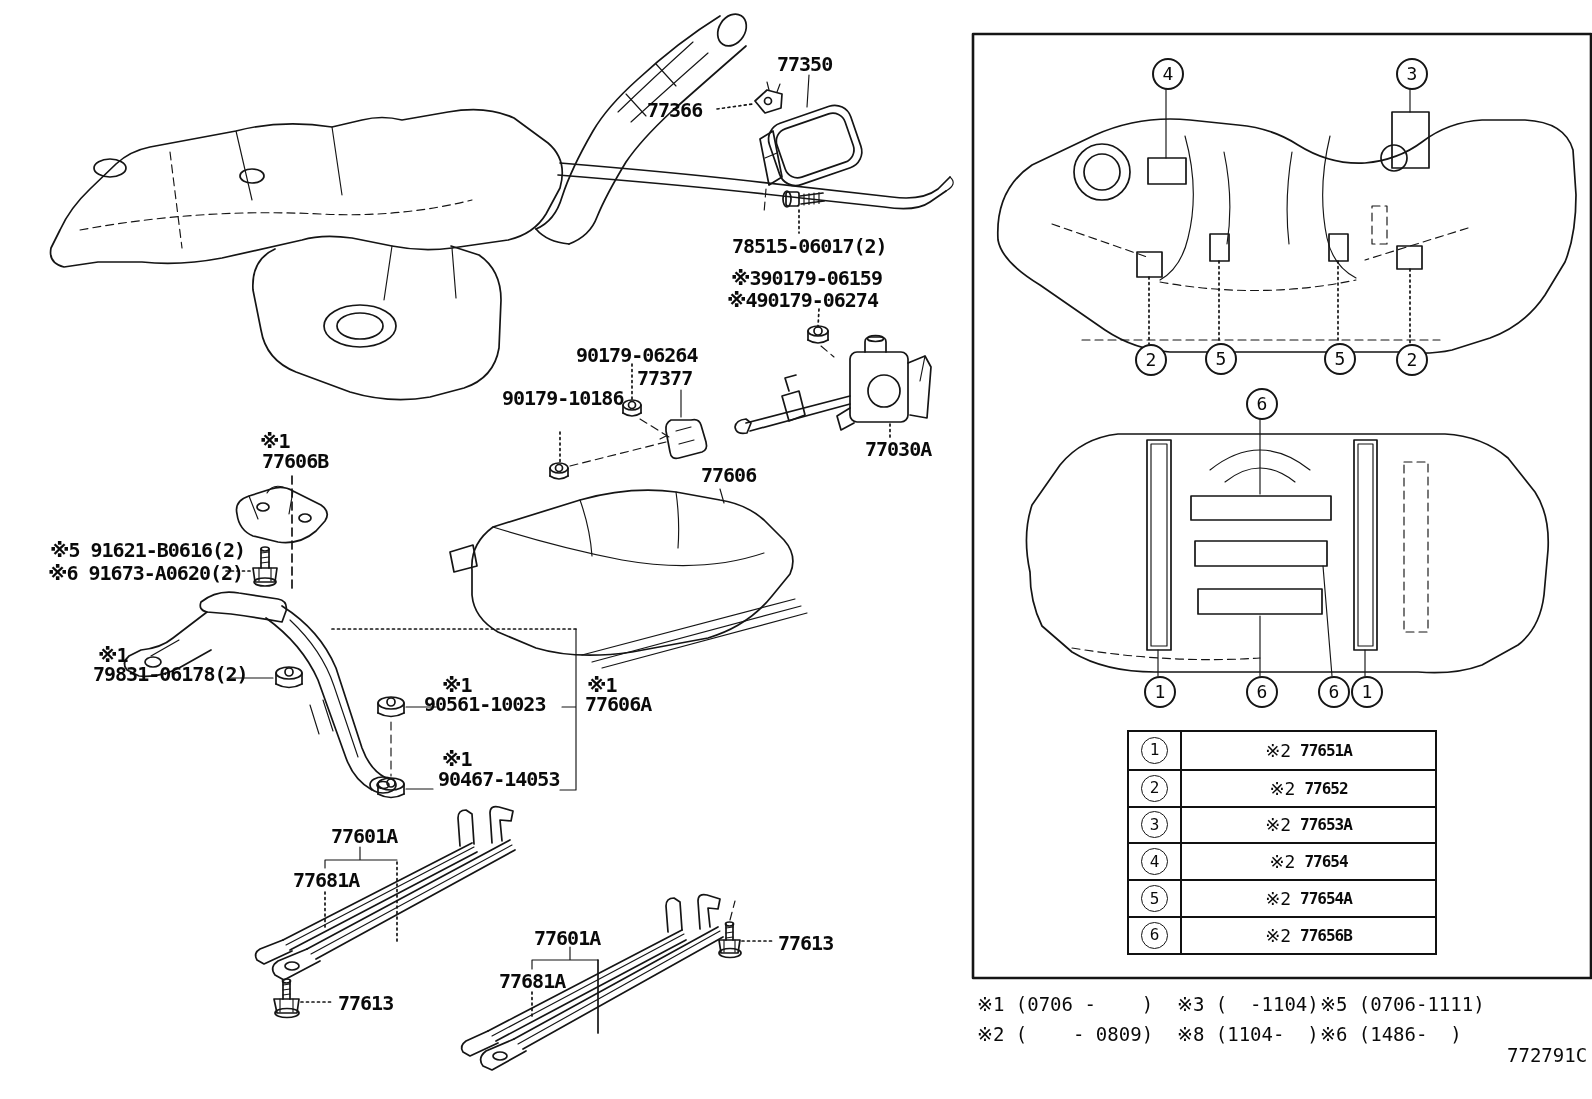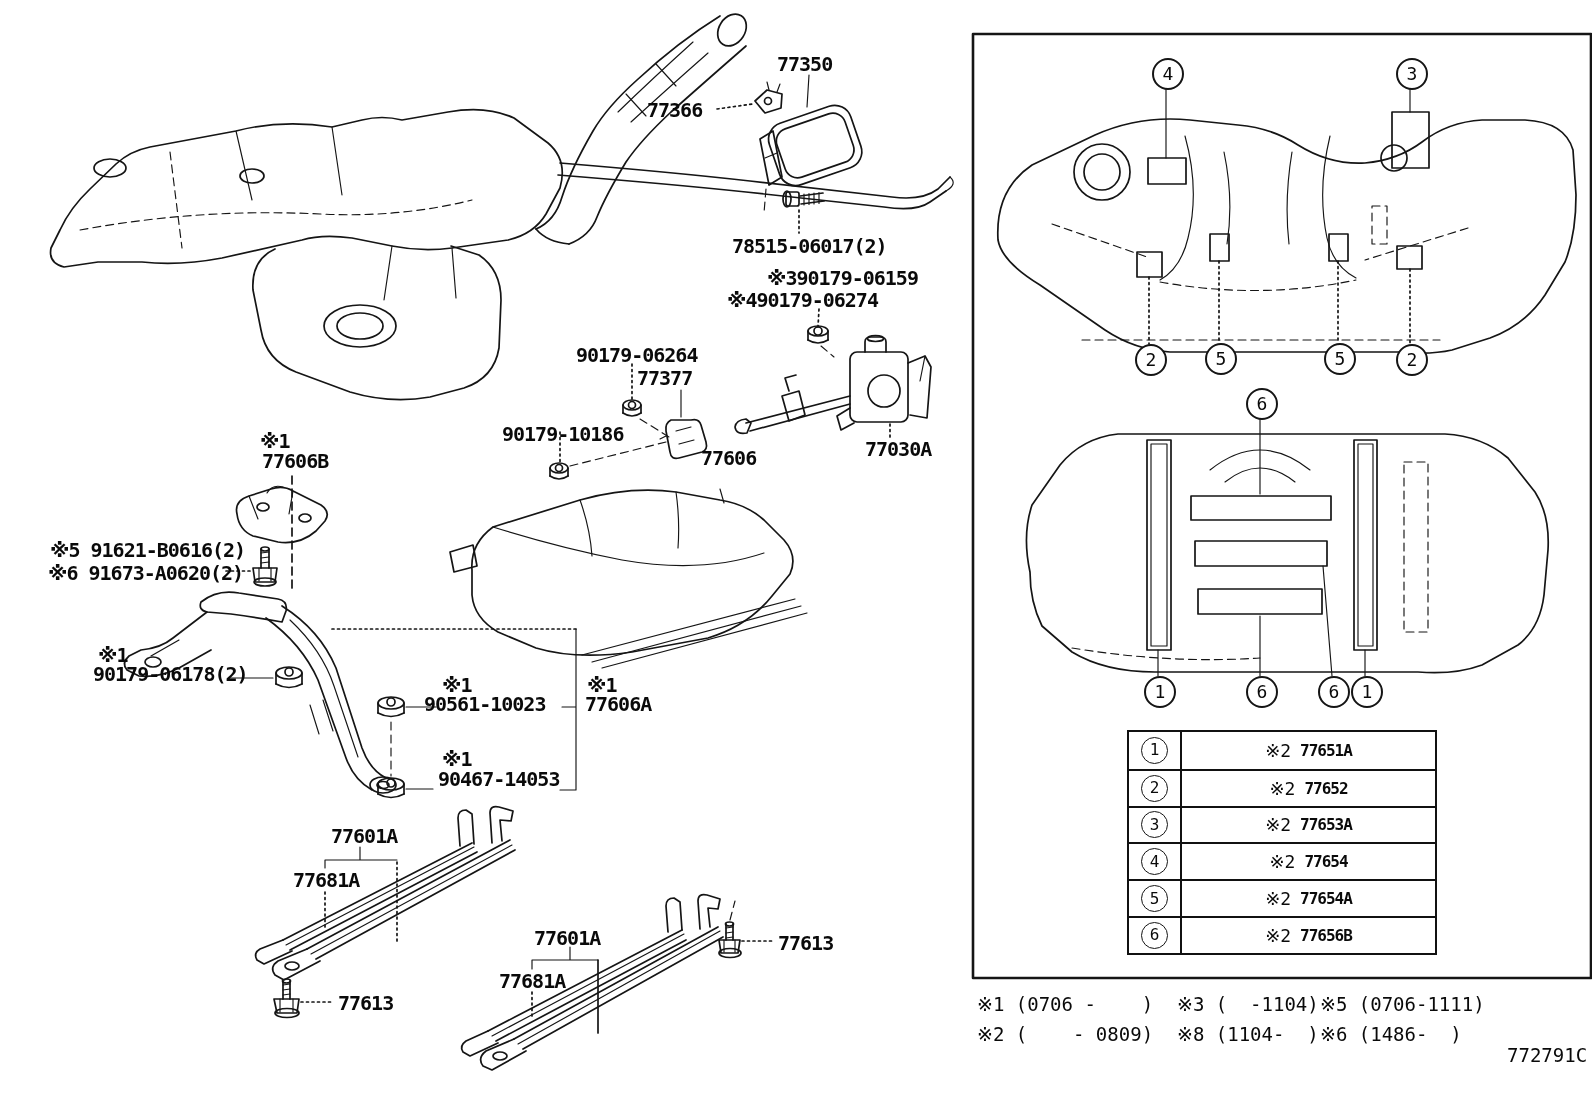--- a/index.html
+++ b/index.html
@@ -278,7 +278,7 @@
 <div class="plbl" style="left:757px;top:54px">77350</div>
 <div class="plbl" style="left:627px;top:100px">77366</div>
 <div class="plbl" style="left:712px;top:236px">78515-06017(2)</div>
-<div class="plbl" style="left:747px;top:268px">※390179-06159</div>
+<div class="plbl" style="left:711px;top:268px">※390179-06159</div>
 <div class="plbl" style="left:707px;top:290px">※490179-06274</div>
 <div class="plbl" style="left:556px;top:345px">90179-06264</div>
 <div class="plbl" style="left:617px;top:368px">77377</div>

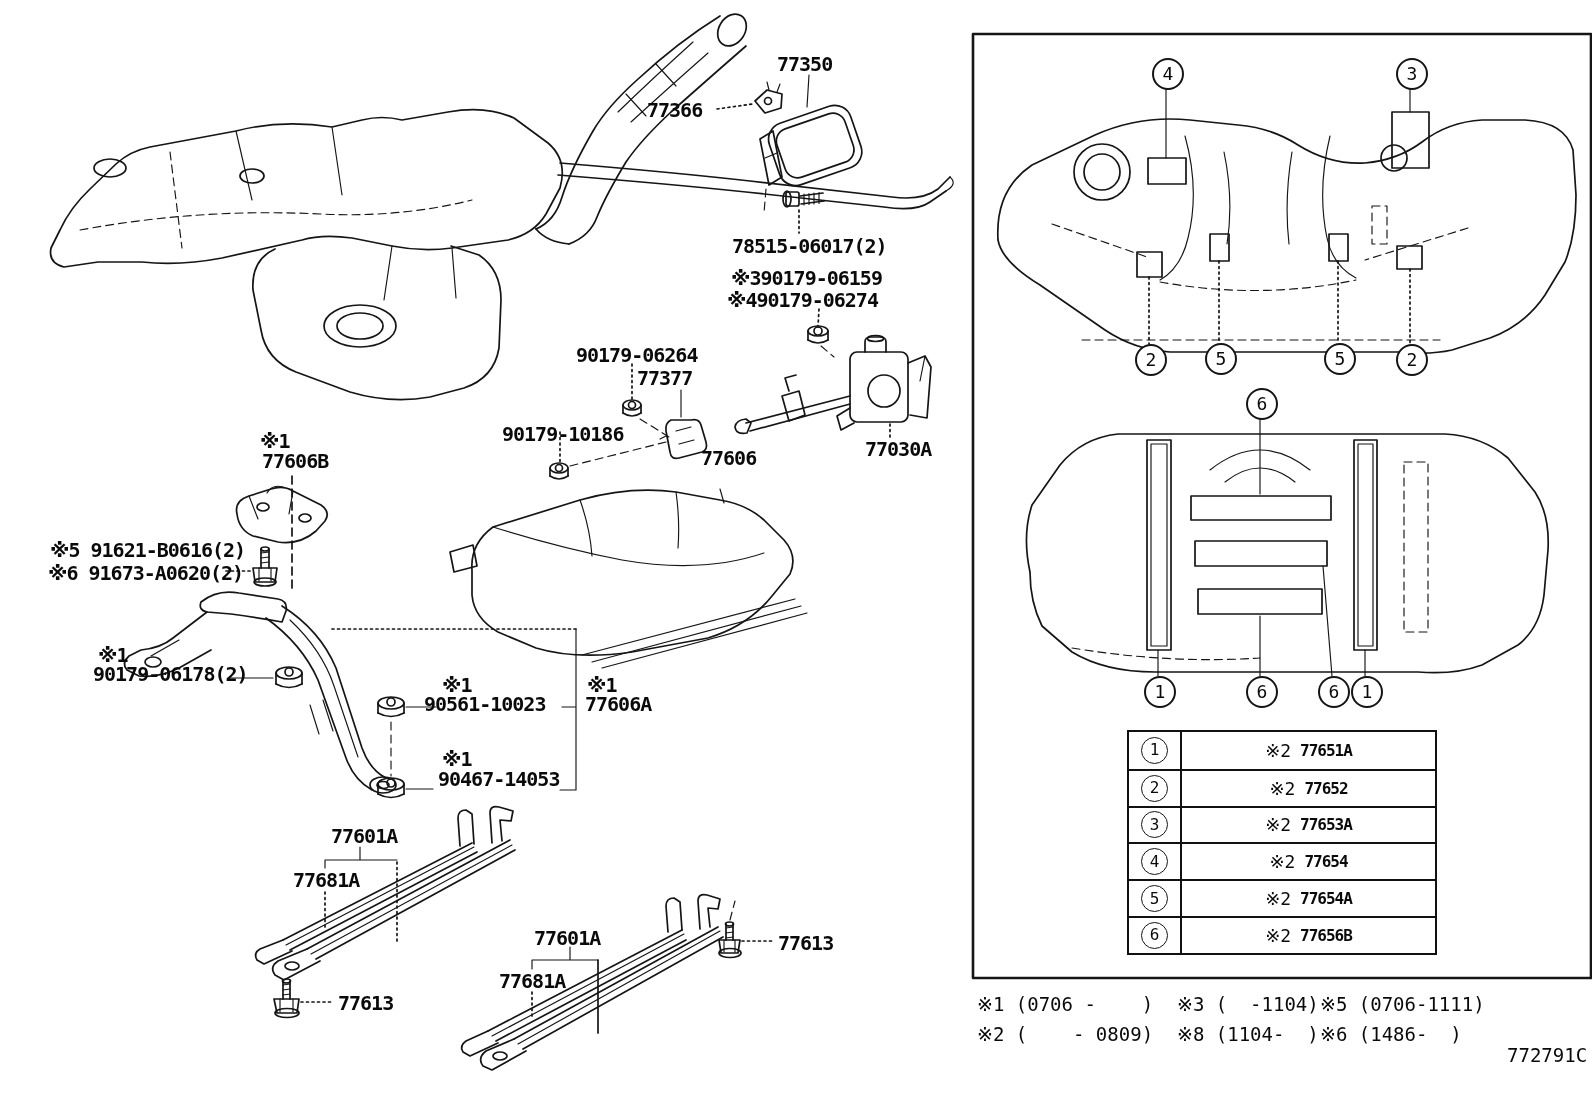--- a/index.html
+++ b/index.html
@@ -282,7 +282,7 @@
 <div class="plbl" style="left:707px;top:290px">※490179-06274</div>
 <div class="plbl" style="left:556px;top:345px">90179-06264</div>
 <div class="plbl" style="left:617px;top:368px">77377</div>
-<div class="plbl" style="left:482px;top:424px">90179-10186</div>
+<div class="plbl" style="left:482px;top:388px">90179-10186</div>
 <div class="plbl" style="left:845px;top:439px">77030A</div>
 <div class="plbl" style="left:681px;top:448px">77606</div>
 <div class="plbl" style="left:240px;top:431px">※1</div>

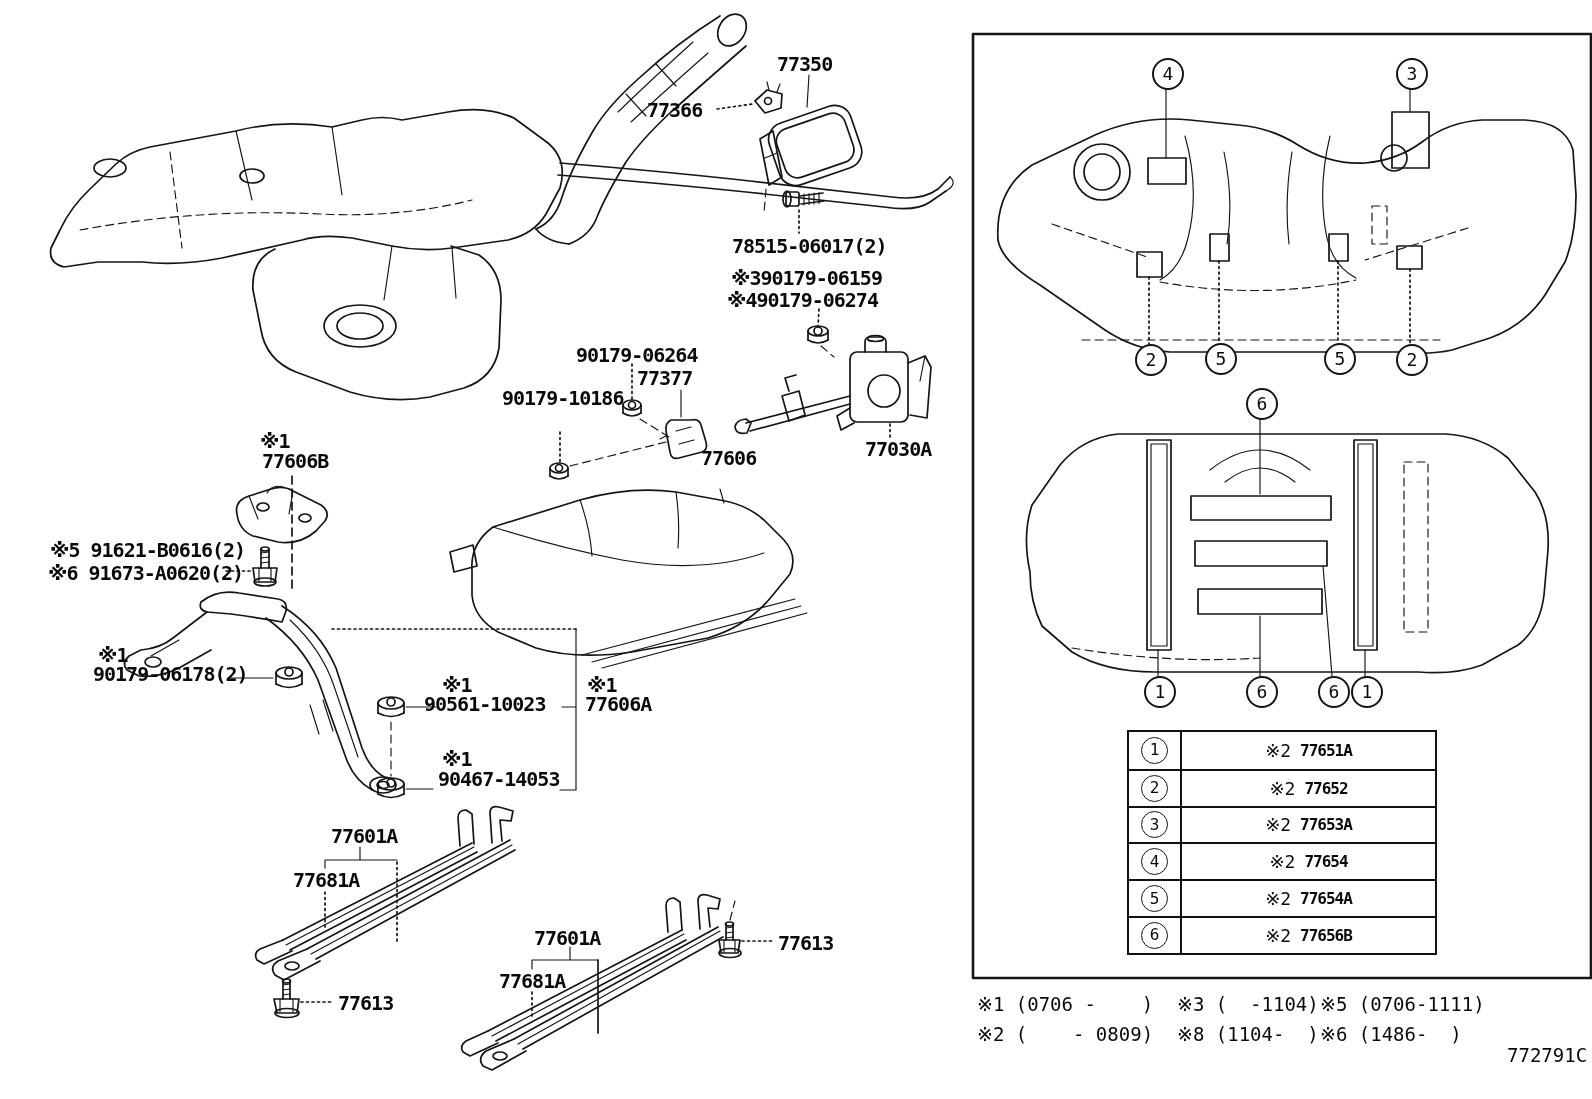--- a/index.html
+++ b/index.html
@@ -284,7 +284,7 @@
 <div class="plbl" style="left:617px;top:368px">77377</div>
 <div class="plbl" style="left:482px;top:388px">90179-10186</div>
 <div class="plbl" style="left:845px;top:439px">77030A</div>
-<div class="plbl" style="left:681px;top:448px">77606</div>
+<div class="plbl" style="left:681px;top:465px">77606</div>
 <div class="plbl" style="left:240px;top:431px">※1</div>
 <div class="plbl" style="left:242px;top:451px">77606B</div>
 <div class="plbl" style="left:30px;top:540px">※5 91621-B0616(2)</div>

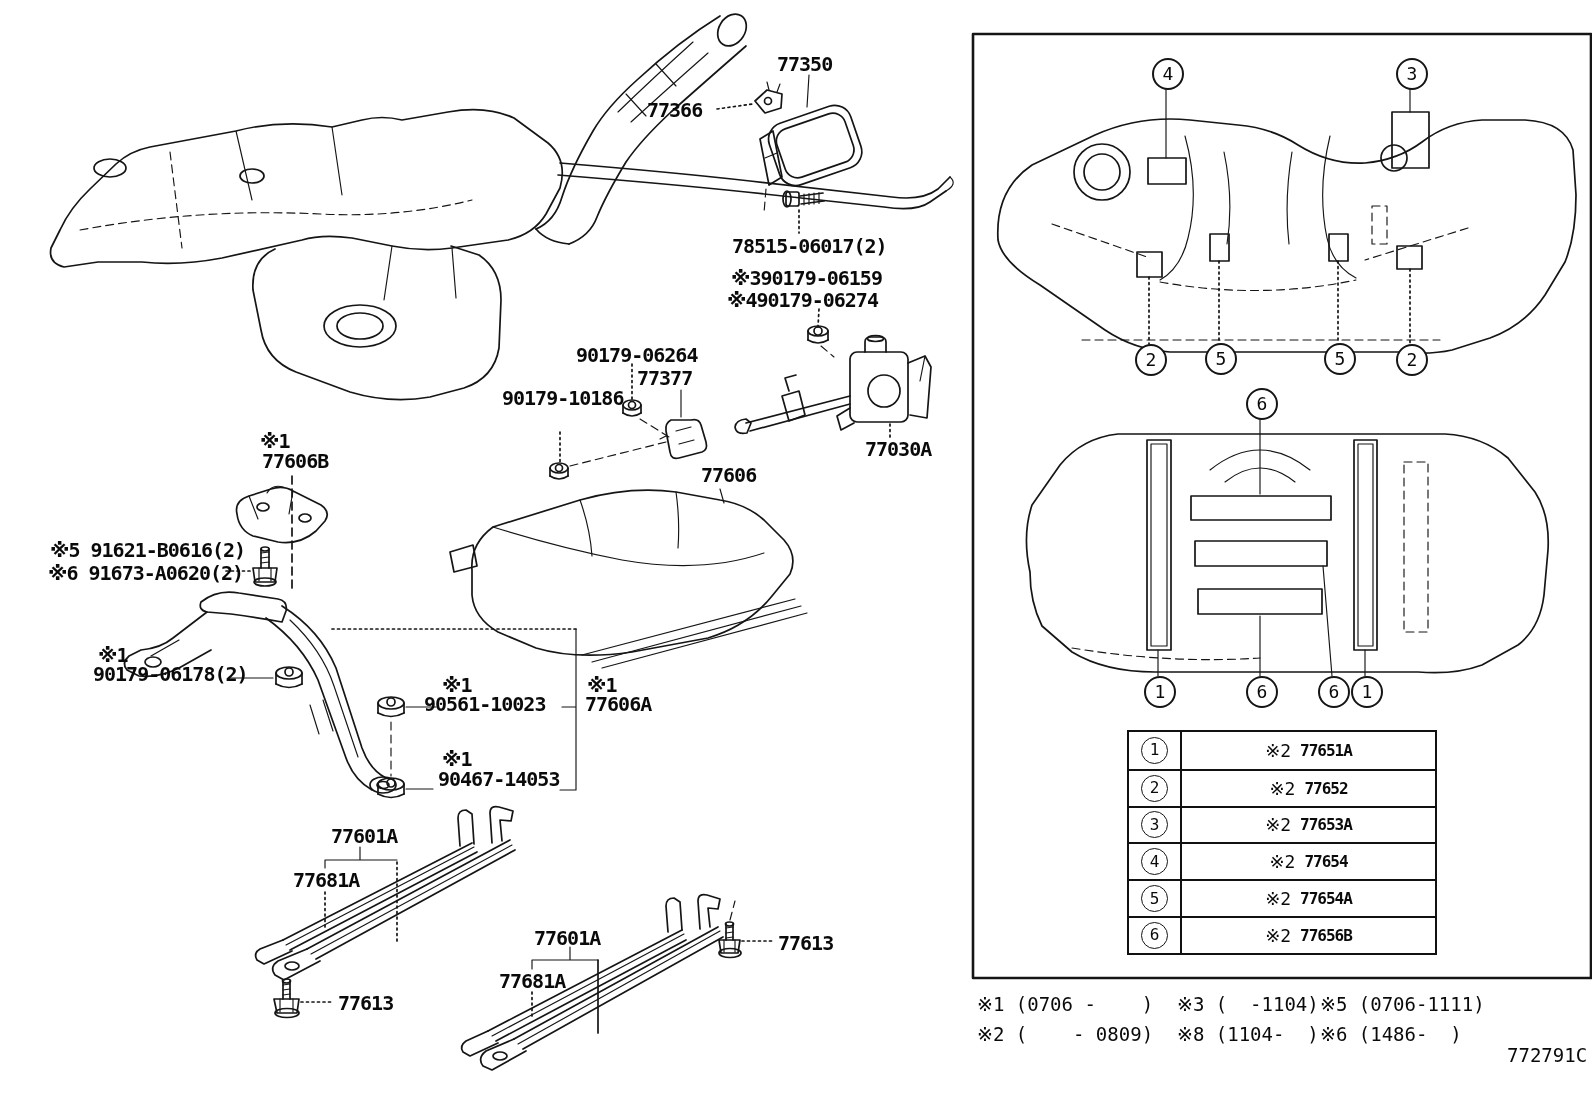--- a/index.html
+++ b/index.html
@@ -290,7 +290,7 @@
 <div class="plbl" style="left:30px;top:540px">※5 91621-B0616(2)</div>
 <div class="plbl" style="left:28px;top:563px">※6 91673-A0620(2)</div>
 <div class="plbl" style="left:78px;top:645px">※1</div>
-<div class="plbl" style="left:73px;top:664px">90179-06178(2)</div>
+<div class="plbl" style="left:73px;top:664px">79831-06178(2)</div>
 <div class="plbl" style="left:422px;top:675px">※1</div>
 <div class="plbl" style="left:404px;top:694px">90561-10023</div>
 <div class="plbl" style="left:567px;top:675px">※1</div>

